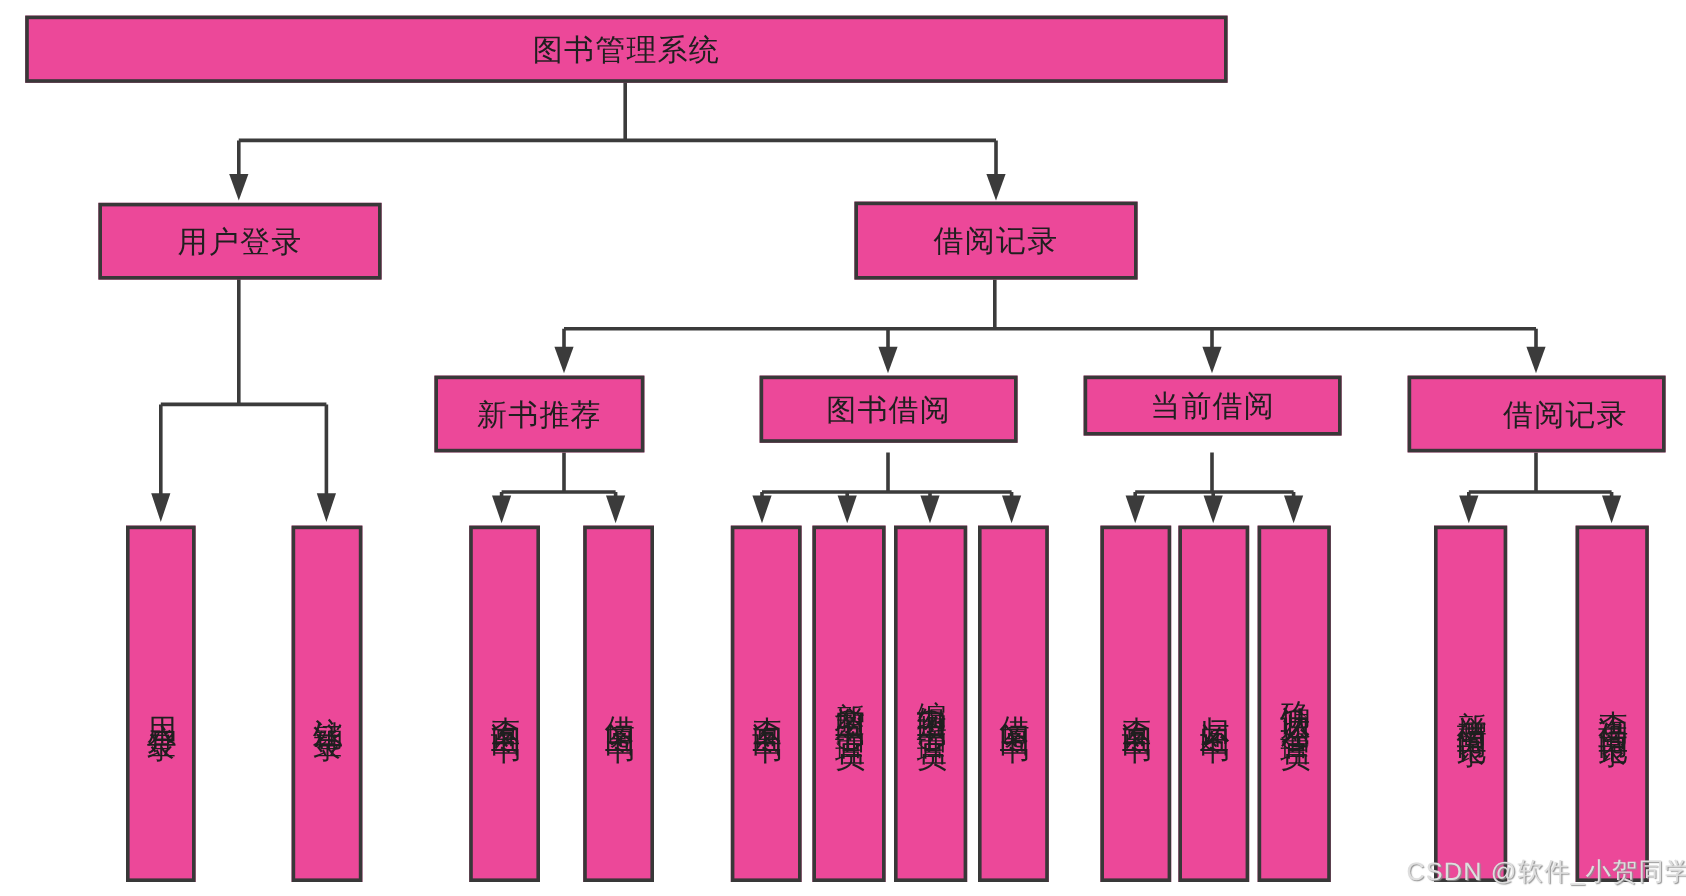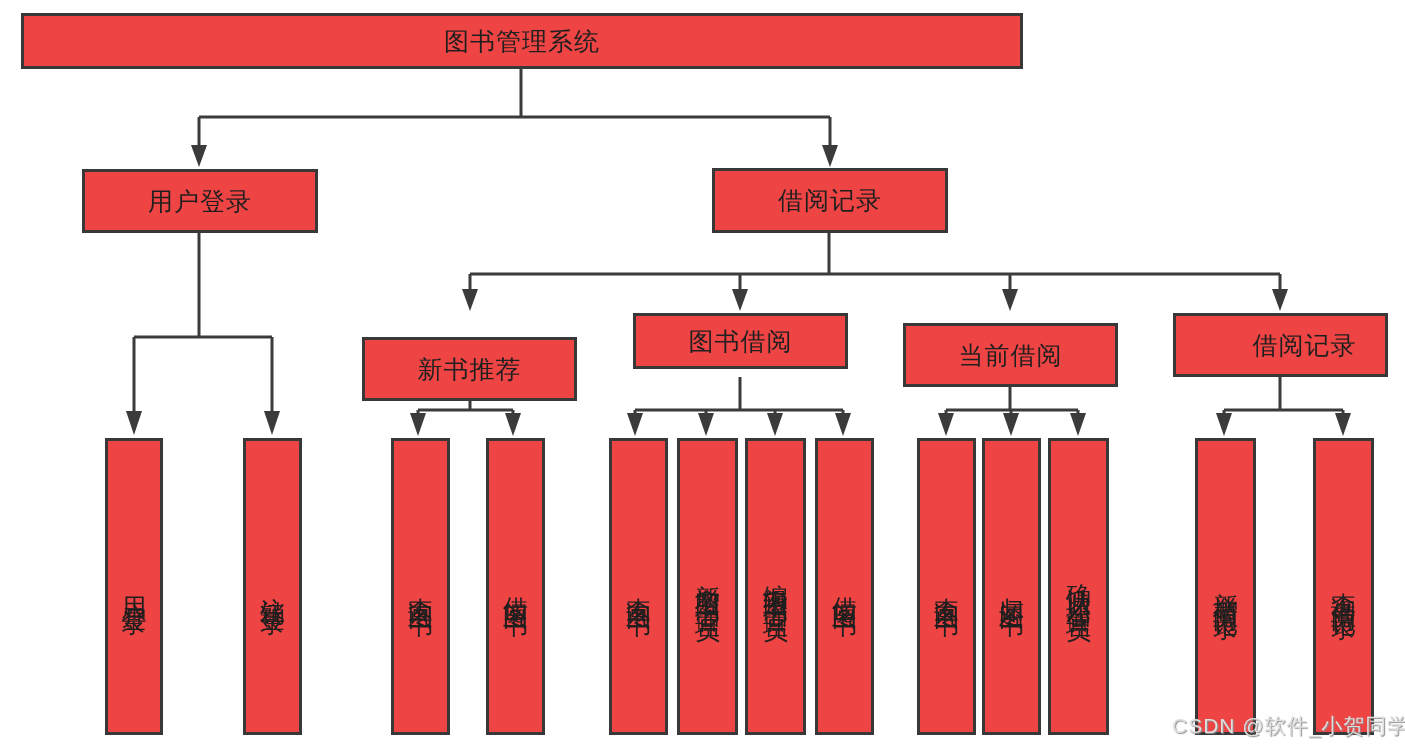--- a/index.html
+++ b/index.html
@@ -21,7 +21,7 @@
     position: absolute;
     box-sizing: border-box;
     border: 3px solid #383838;
-    background: #ef4444;
+    background: #ec4899;
     display: flex;
     align-items: center;
     justify-content: center;

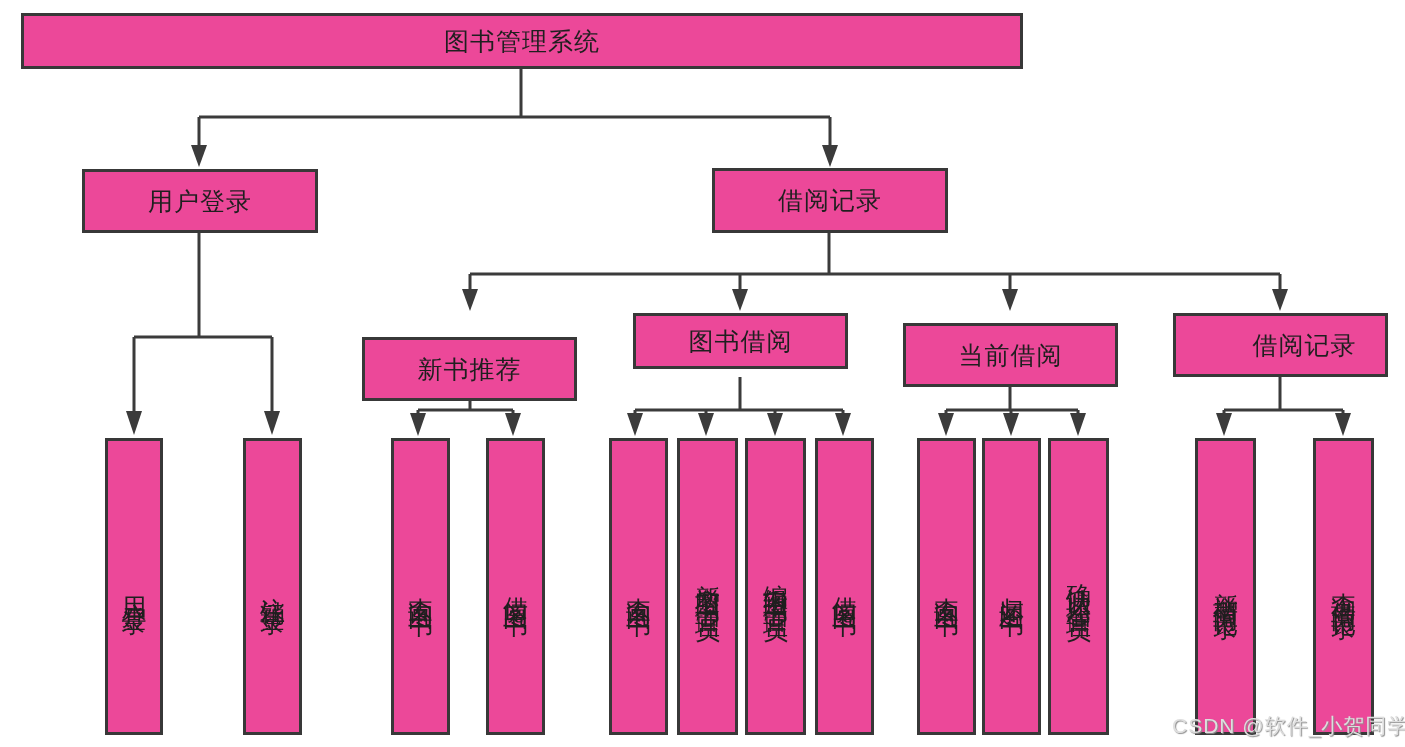--- a/index.html
+++ b/index.html
@@ -41,7 +41,7 @@
   .n-root   { left: 21px;  top: 13px;  width: 1002px; height: 56px; }
   .n-login  { left: 82px;  top: 169px; width: 236px;  height: 64px; }
   .n-mgmt   { left: 712px; top: 168px; width: 236px;  height: 65px; }
-  .n-sec0   { left: 362px; top: 313px; width: 215px;  height: 64px; margin-top: 24px; }
+  .n-sec0   { left: 362px; top: 313px; width: 175px;  height: 64px; }
   .n-sec1   { left: 633px; top: 313px; width: 215px;  height: 56px; }
   .n-sec2   { left: 903px; top: 313px; width: 215px;  height: 64px; margin-top: 10px; }
   .n-sec3   { left: 1173px;top: 313px; width: 215px;  height: 64px; padding-left: 48px; }

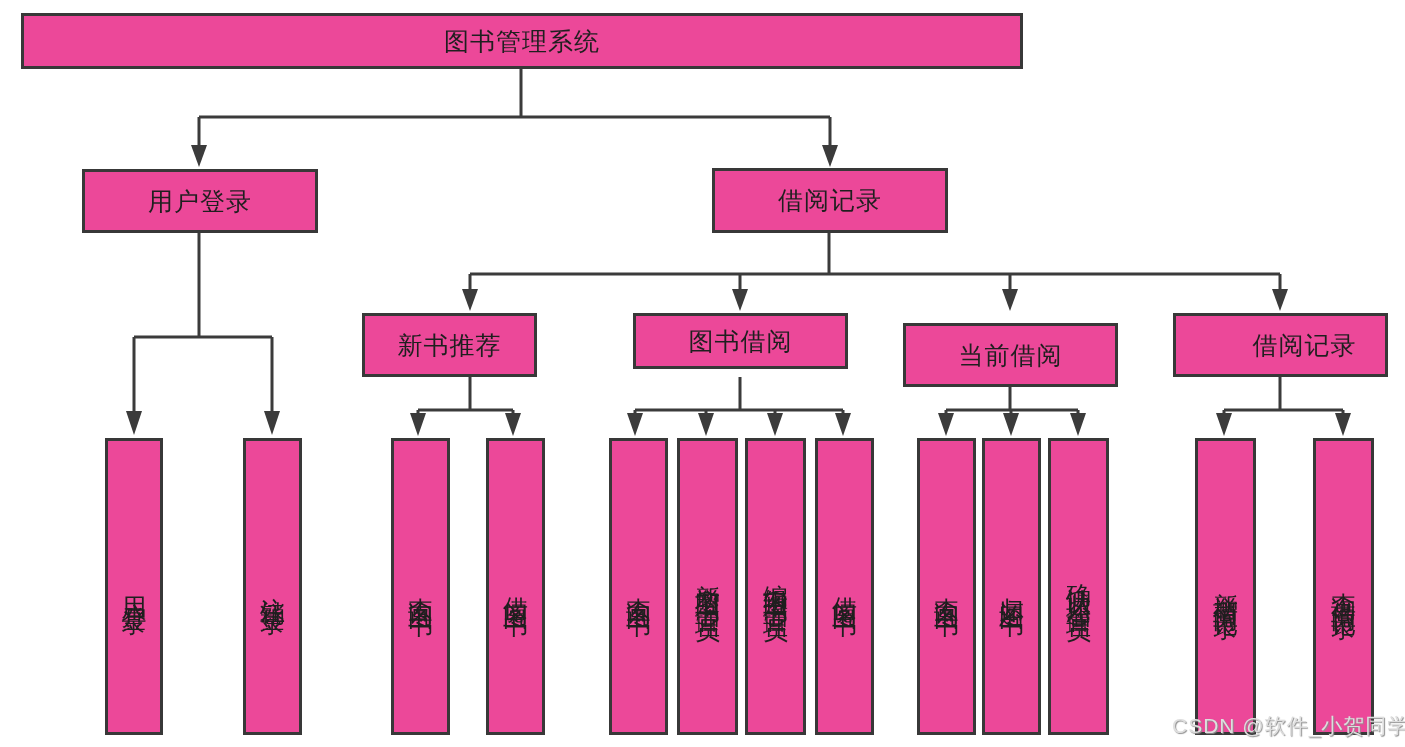--- a/index.html
+++ b/index.html
@@ -43,7 +43,7 @@
   .n-mgmt   { left: 712px; top: 168px; width: 236px;  height: 65px; }
   .n-sec0   { left: 362px; top: 313px; width: 175px;  height: 64px; }
   .n-sec1   { left: 633px; top: 313px; width: 215px;  height: 56px; }
-  .n-sec2   { left: 903px; top: 313px; width: 215px;  height: 64px; margin-top: 10px; }
+  .n-sec2   { left: 903px; top: 313px; width: 215px;  height: 50px; }
   .n-sec3   { left: 1173px;top: 313px; width: 215px;  height: 64px; padding-left: 48px; }
   .leaf     { top: 438px; height: 297px; }
   .n-l-login0 { left: 105px;  width: 58px; }

